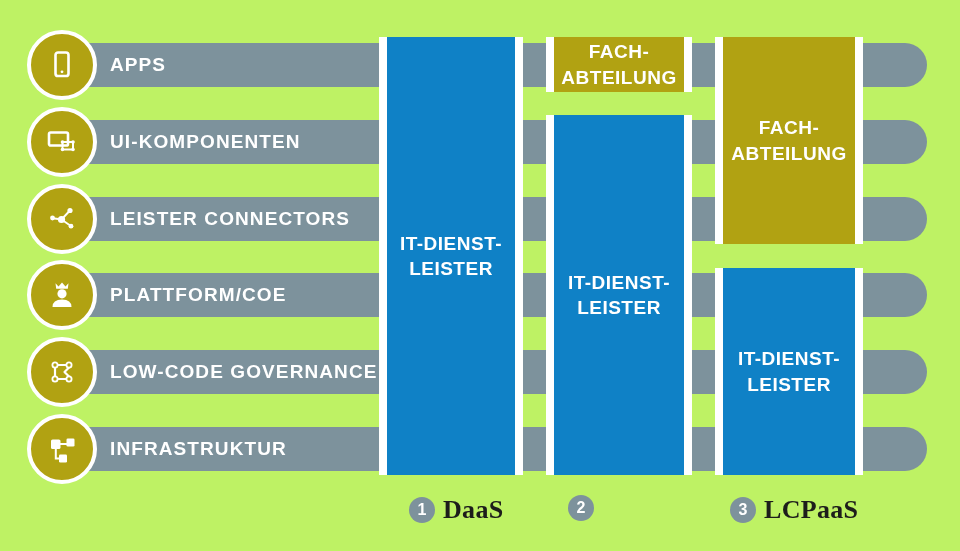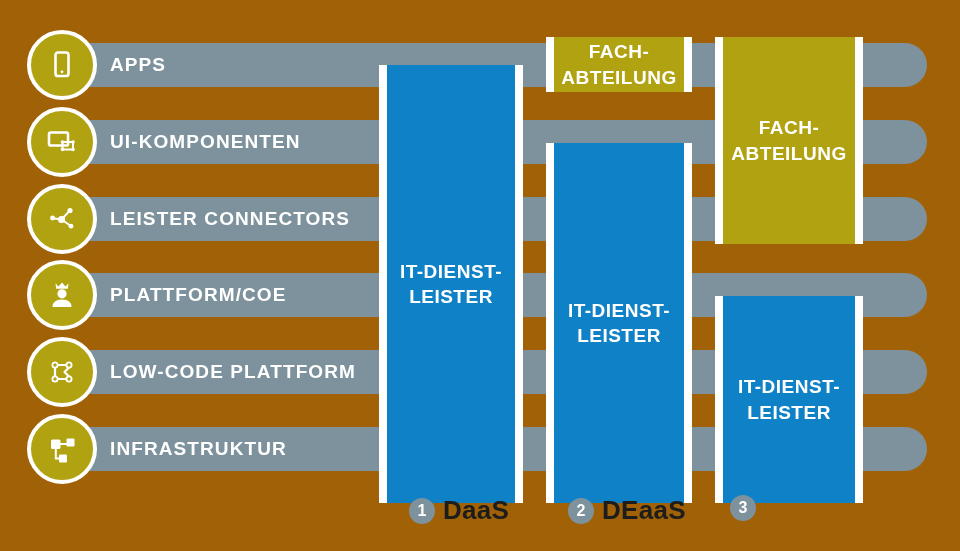--- a/index.html
+++ b/index.html
@@ -4,7 +4,7 @@
 <style>
   html,body{margin:0;padding:0;background:#fff;}
   .canvas{
-    position:relative;width:960px;height:551px;background:#a16207;
+    position:relative;width:960px;height:551px;background:#bef264;
     font-family:"Liberation Sans",sans-serif;overflow:hidden;
   }
   

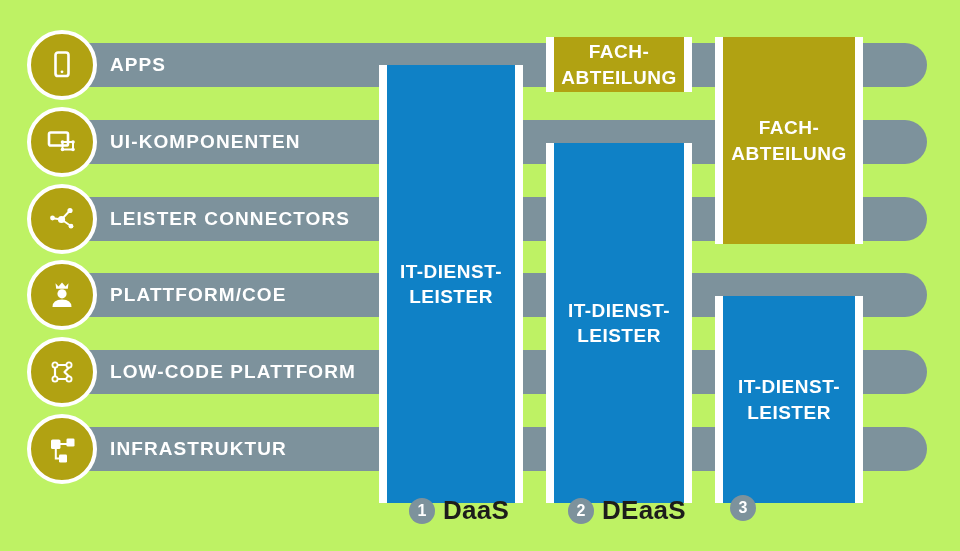--- a/index.html
+++ b/index.html
@@ -31,7 +31,7 @@
     border-left:8px solid #fff;border-right:8px solid #fff;
     display:flex;align-items:center;justify-content:center;text-align:center;
   }
-  .colbox.provider{background:var(--c-blue);margin-top:28px;}
+  .colbox.provider{background:var(--c-blue);}
   .colbox.business{background:var(--c-gold);}
   .colbox .line{
     display:block;color:#fff;font-weight:bold;font-size:19px;

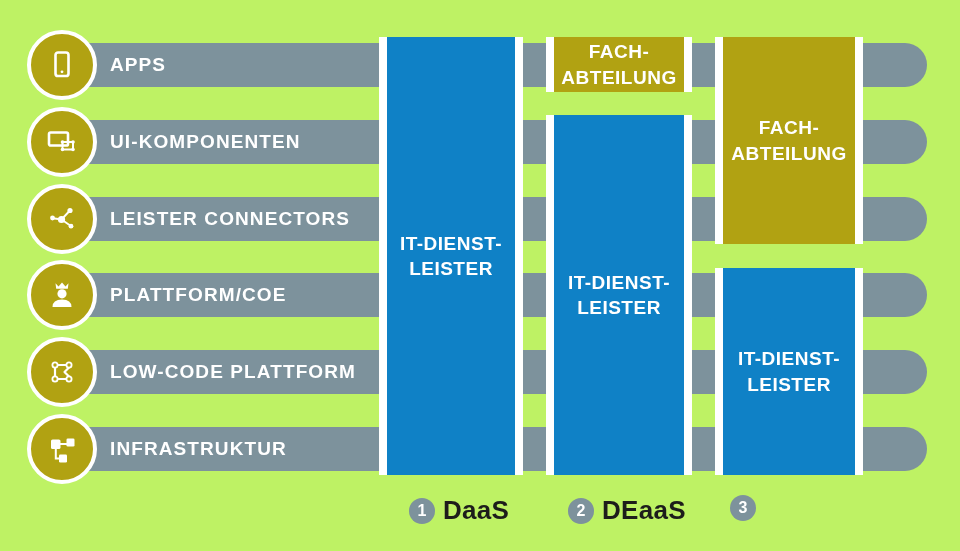--- a/index.html
+++ b/index.html
@@ -69,7 +69,7 @@
     <span class="bar-label">PLATTFORM/COE</span>
   </div>
   <div class="bar" style="top:350px">
-    <span class="bar-label">LOW-CODE PLATTFORM</span>
+    <span class="bar-label">LOW-CODE GOVERNANCE</span>
   </div>
   <div class="bar" style="top:427px">
     <span class="bar-label">INFRASTRUKTUR</span>

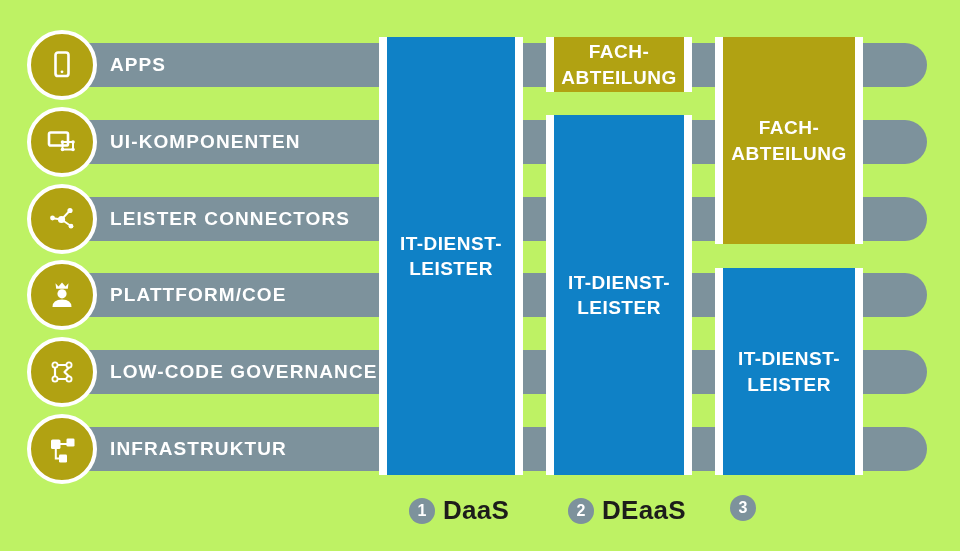--- a/index.html
+++ b/index.html
@@ -49,6 +49,7 @@
   .legend-label{
     color:var(--c-dark);font-weight:bold;font-size:26px;letter-spacing:0.3px;
     white-space:nowrap;
+    font-family:Liberation Serif, serif;
   }
 </style>
 </head>

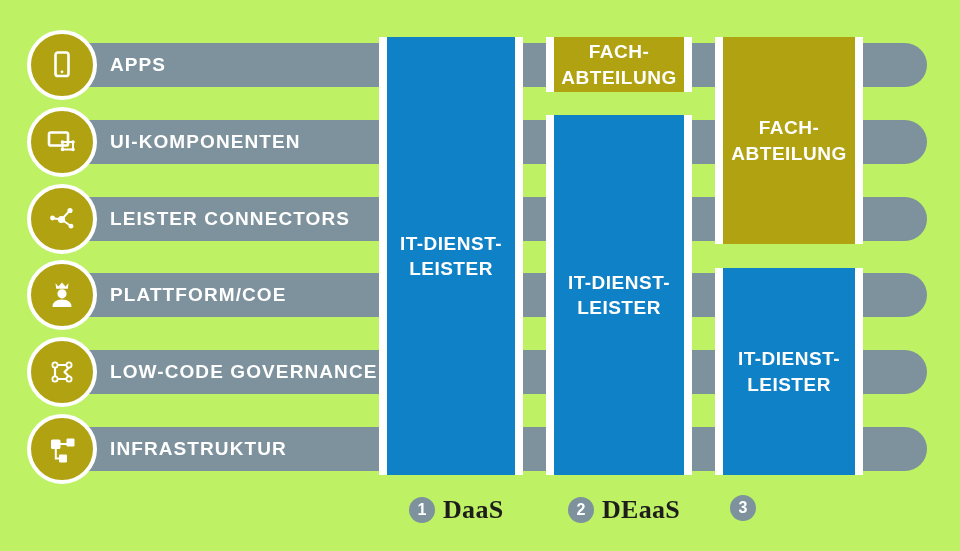--- a/index.html
+++ b/index.html
@@ -176,7 +176,6 @@
   </div>
   <div class="legend-item" style="left:568px">
     <span class="legend-num">2</span>
-    <span class="legend-label">DEaaS</span>
   </div>
   <div class="legend-item" style="left:730px">
     <span class="legend-num">3</span>

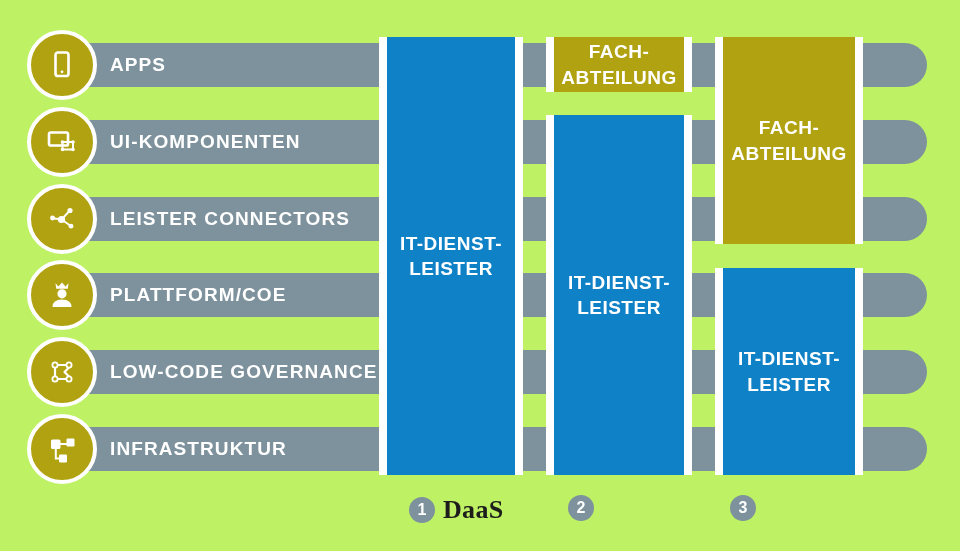--- a/index.html
+++ b/index.html
@@ -179,6 +179,7 @@
   </div>
   <div class="legend-item" style="left:730px">
     <span class="legend-num">3</span>
+    <span class="legend-label">LCPaaS</span>
   </div>
 
 </div>

